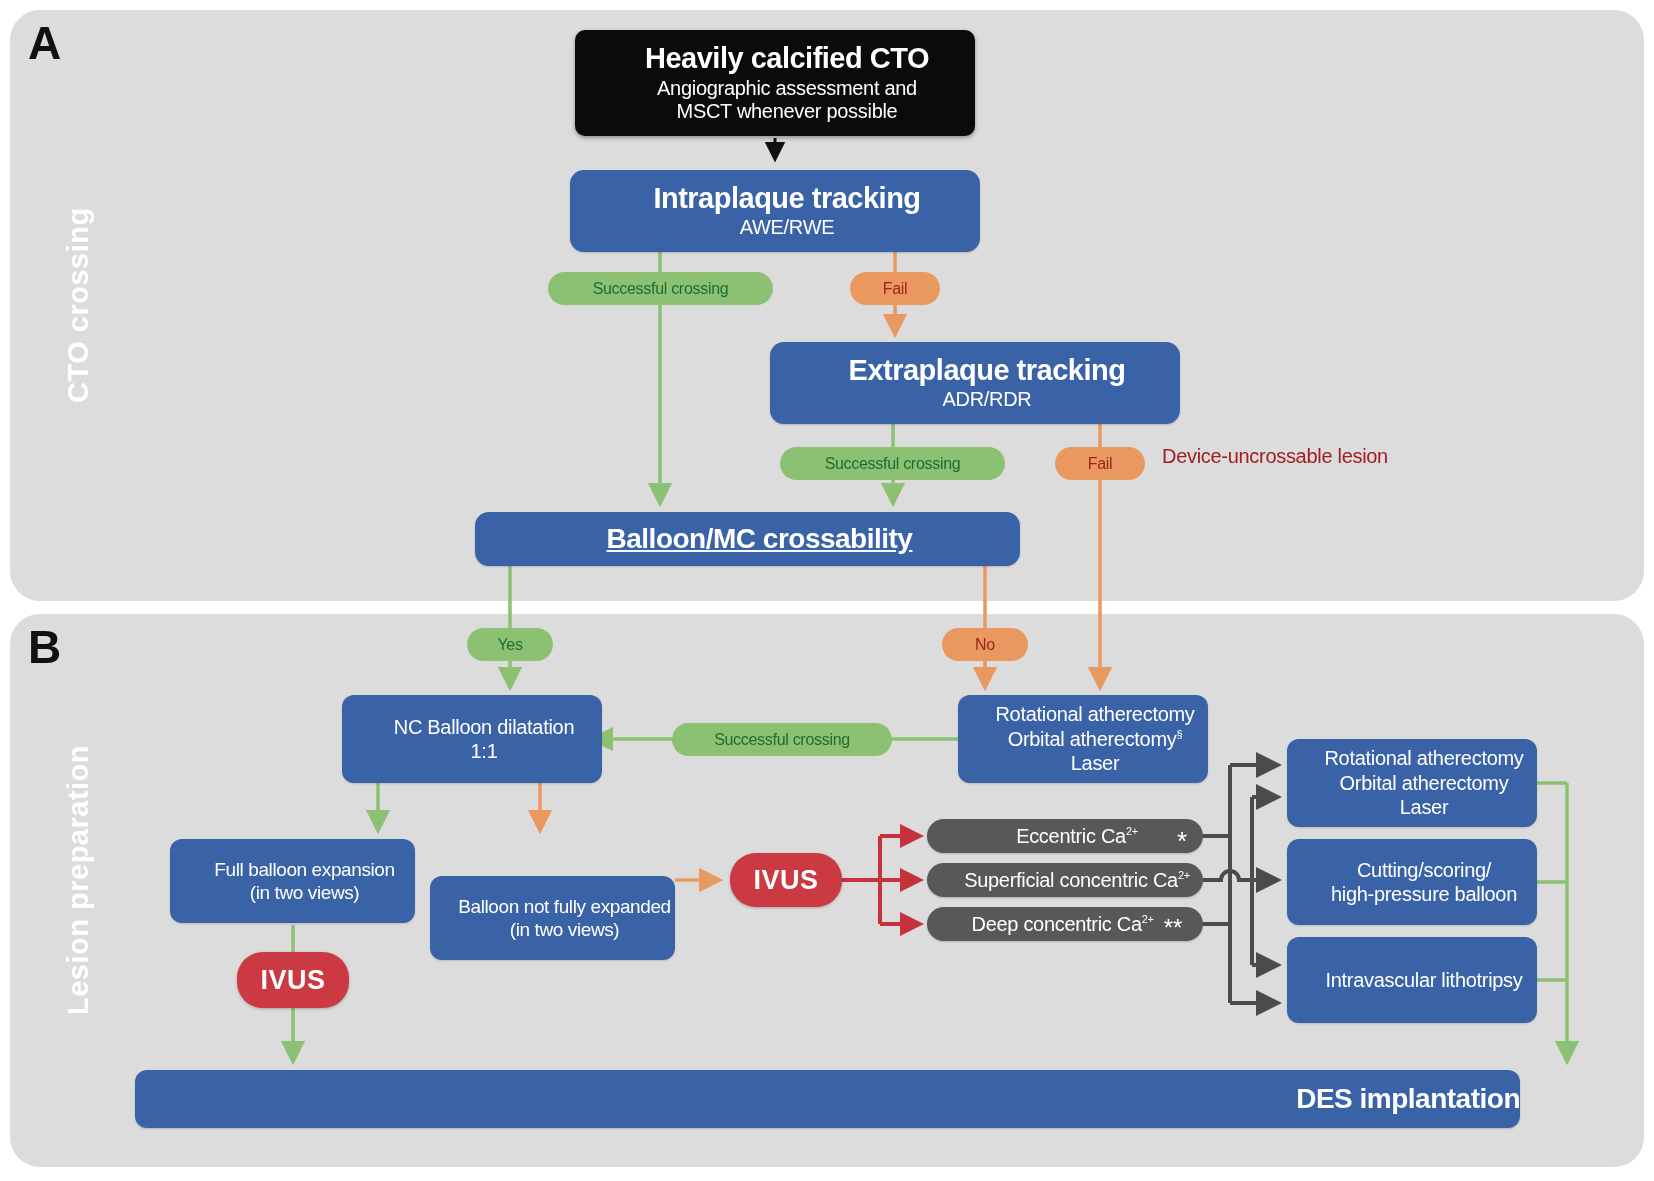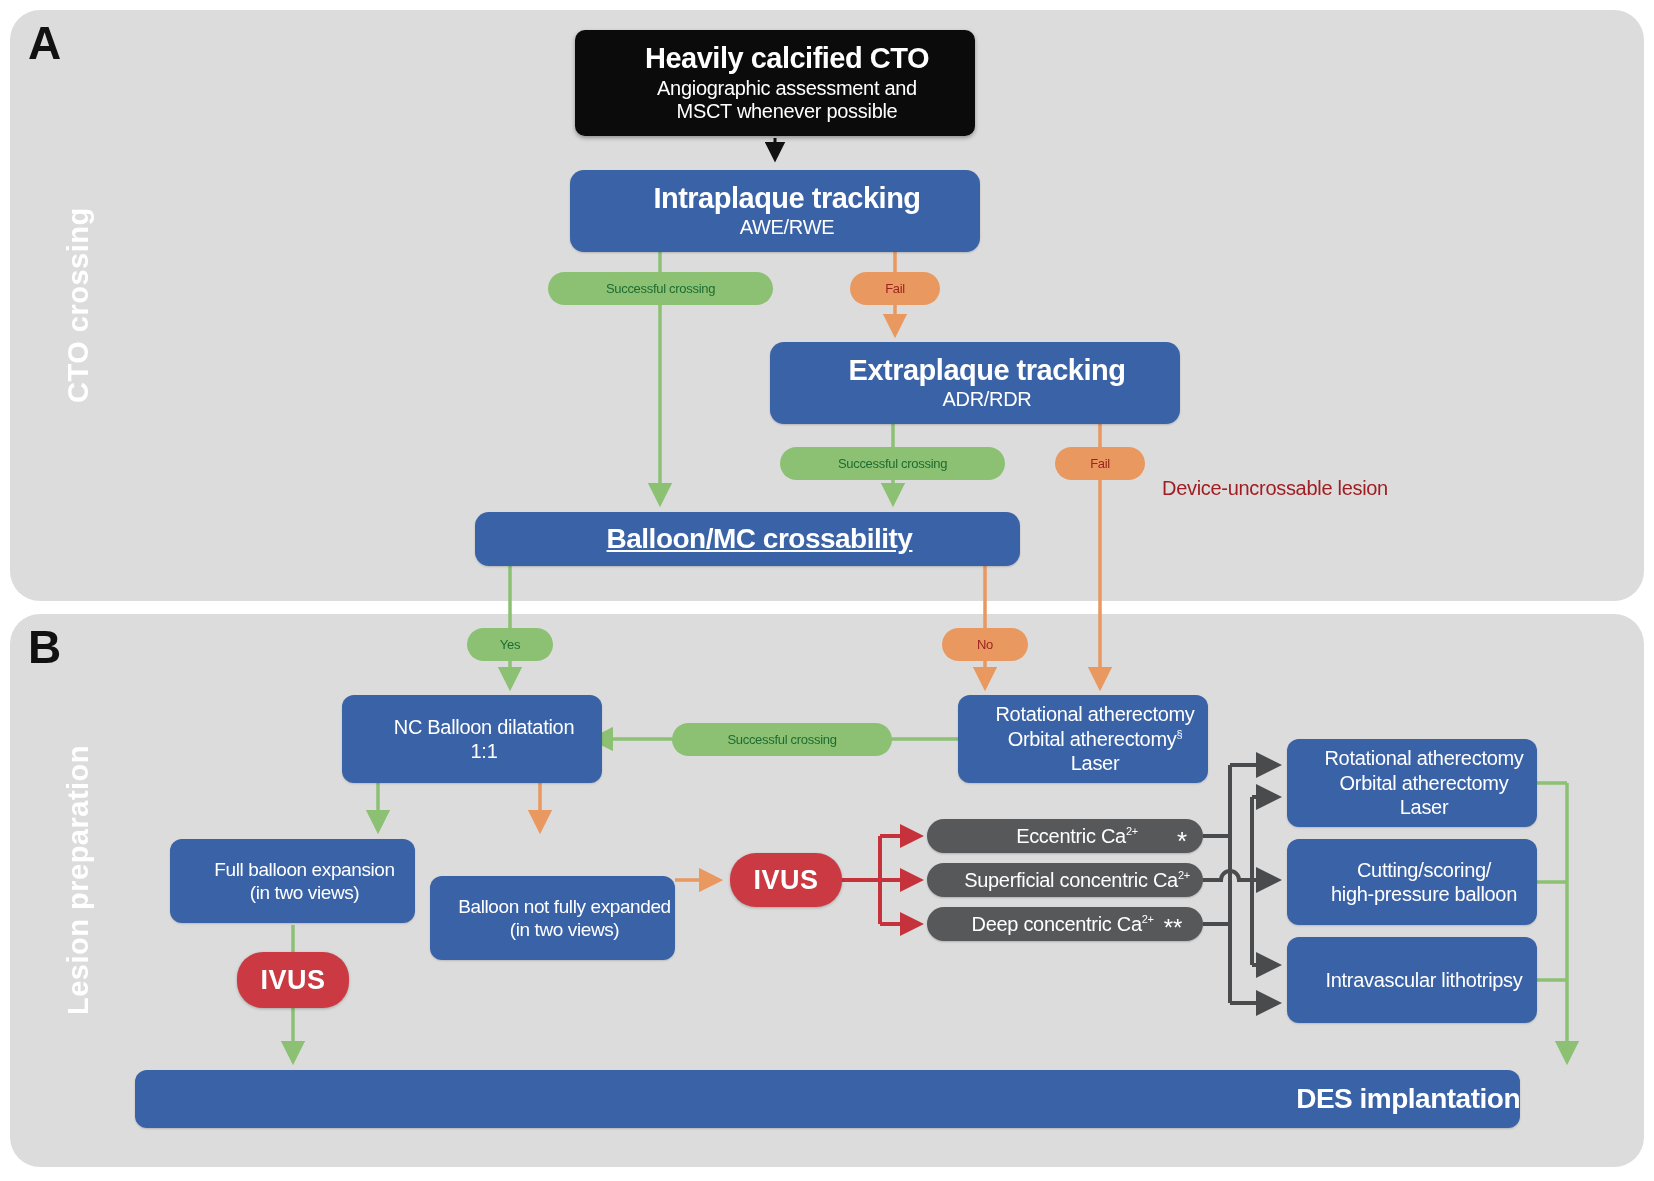--- a/index.html
+++ b/index.html
@@ -27,7 +27,7 @@
   .body-txt{font-size:20px;font-weight:400;letter-spacing:-0.3px;line-height:1.22;}
   .body-txt-sm{font-size:19px;font-weight:400;letter-spacing:-0.4px;line-height:1.22;}
   .pill{position:absolute;display:flex;align-items:center;justify-content:center;
-        border-radius:17px;font-size:13px;letter-spacing:-0.3px;}
+        border-radius:17px;font-size:16px;letter-spacing:-0.3px;}
   .pill-green{background:var(--pill_green,#8cc173);color:var(--pill_green_text,#1d6c31);}
   .pill-orange{background:var(--pill_orange,#e9995f);color:var(--pill_orange_text,#9c241f);}
   .ivus{position:absolute;display:flex;align-items:center;justify-content:center;

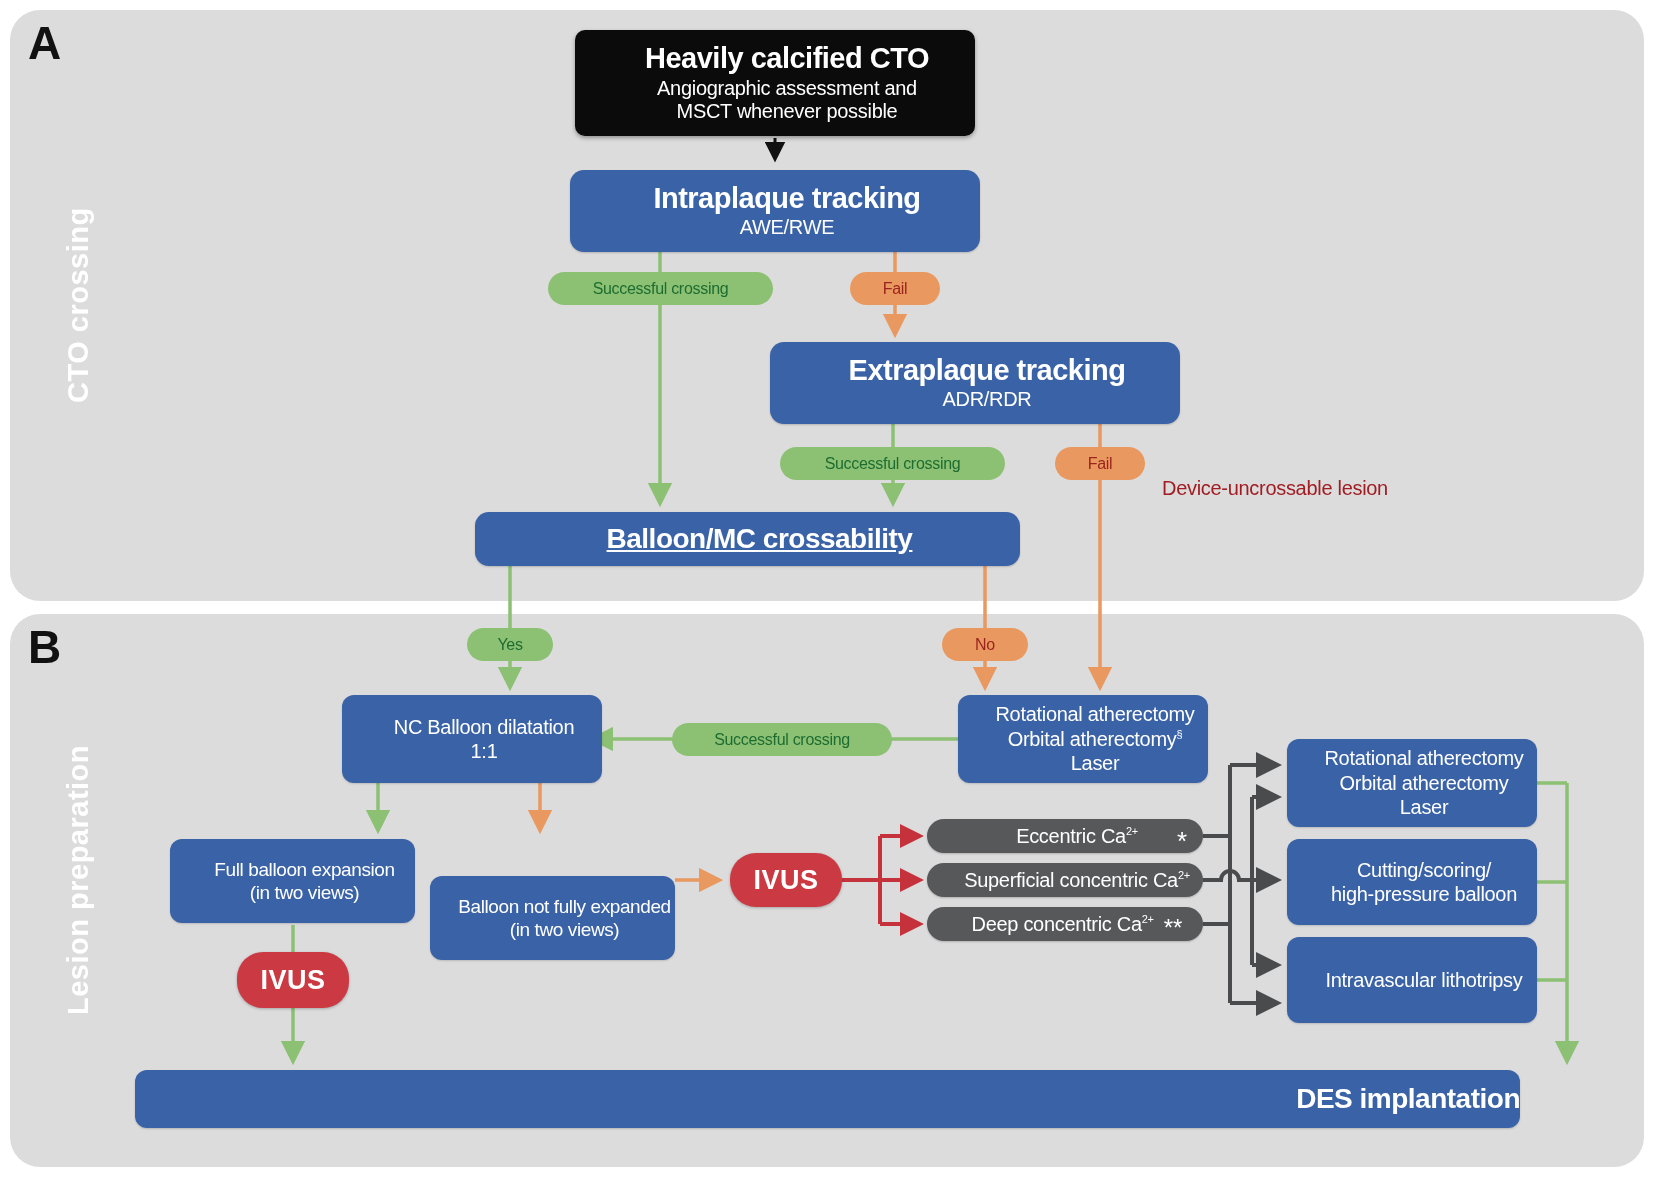--- a/index.html
+++ b/index.html
@@ -138,7 +138,7 @@
 
   <div class="pill pill-green" style="left:780px;top:447px;width:225px;height:33px;">Successful crossing</div>
   <div class="pill pill-orange" style="left:1055px;top:447px;width:90px;height:33px;">Fail</div>
-  <div class="annot" style="left:1162px;top:472px;height:33px;text-align:center;">Device-uncrossable lesion</div>
+  <div class="annot" style="left:1162px;top:440px;height:33px;text-align:center;">Device-uncrossable lesion</div>
 
   <div class="node blue" style="left:475px;top:512px;width:545px;height:54px;text-decoration:underline;">
     <div class="hd-sm">Balloon/MC crossability</div>

